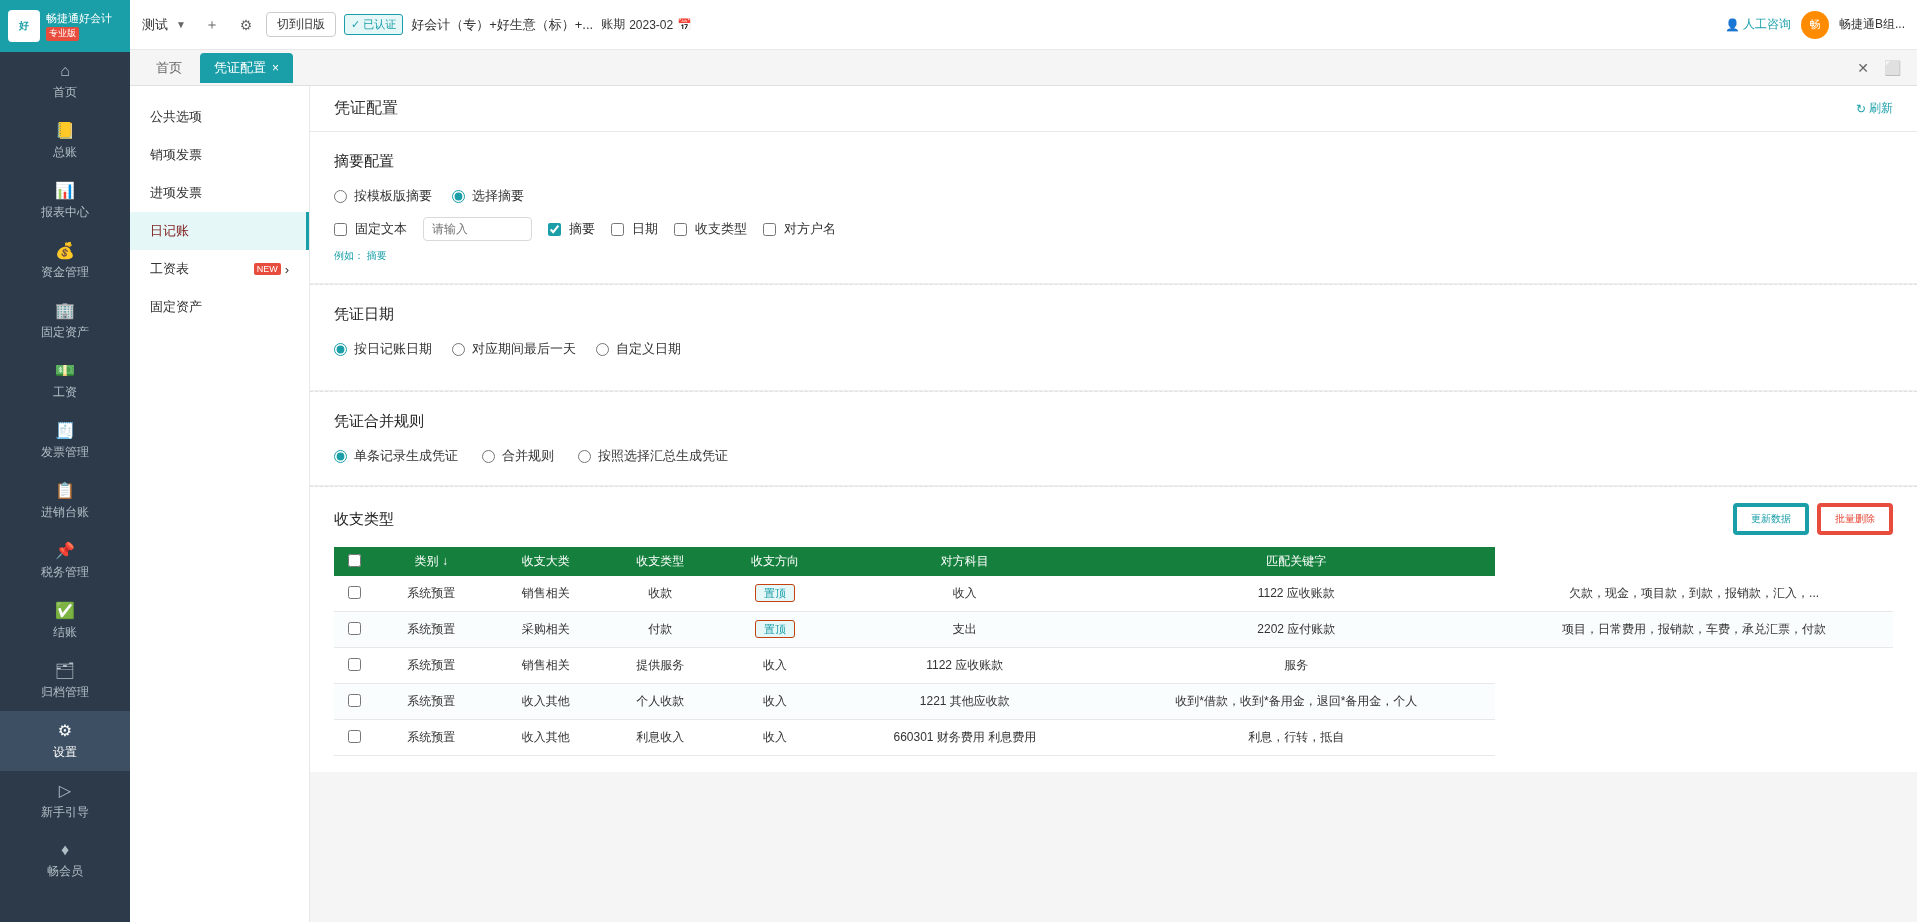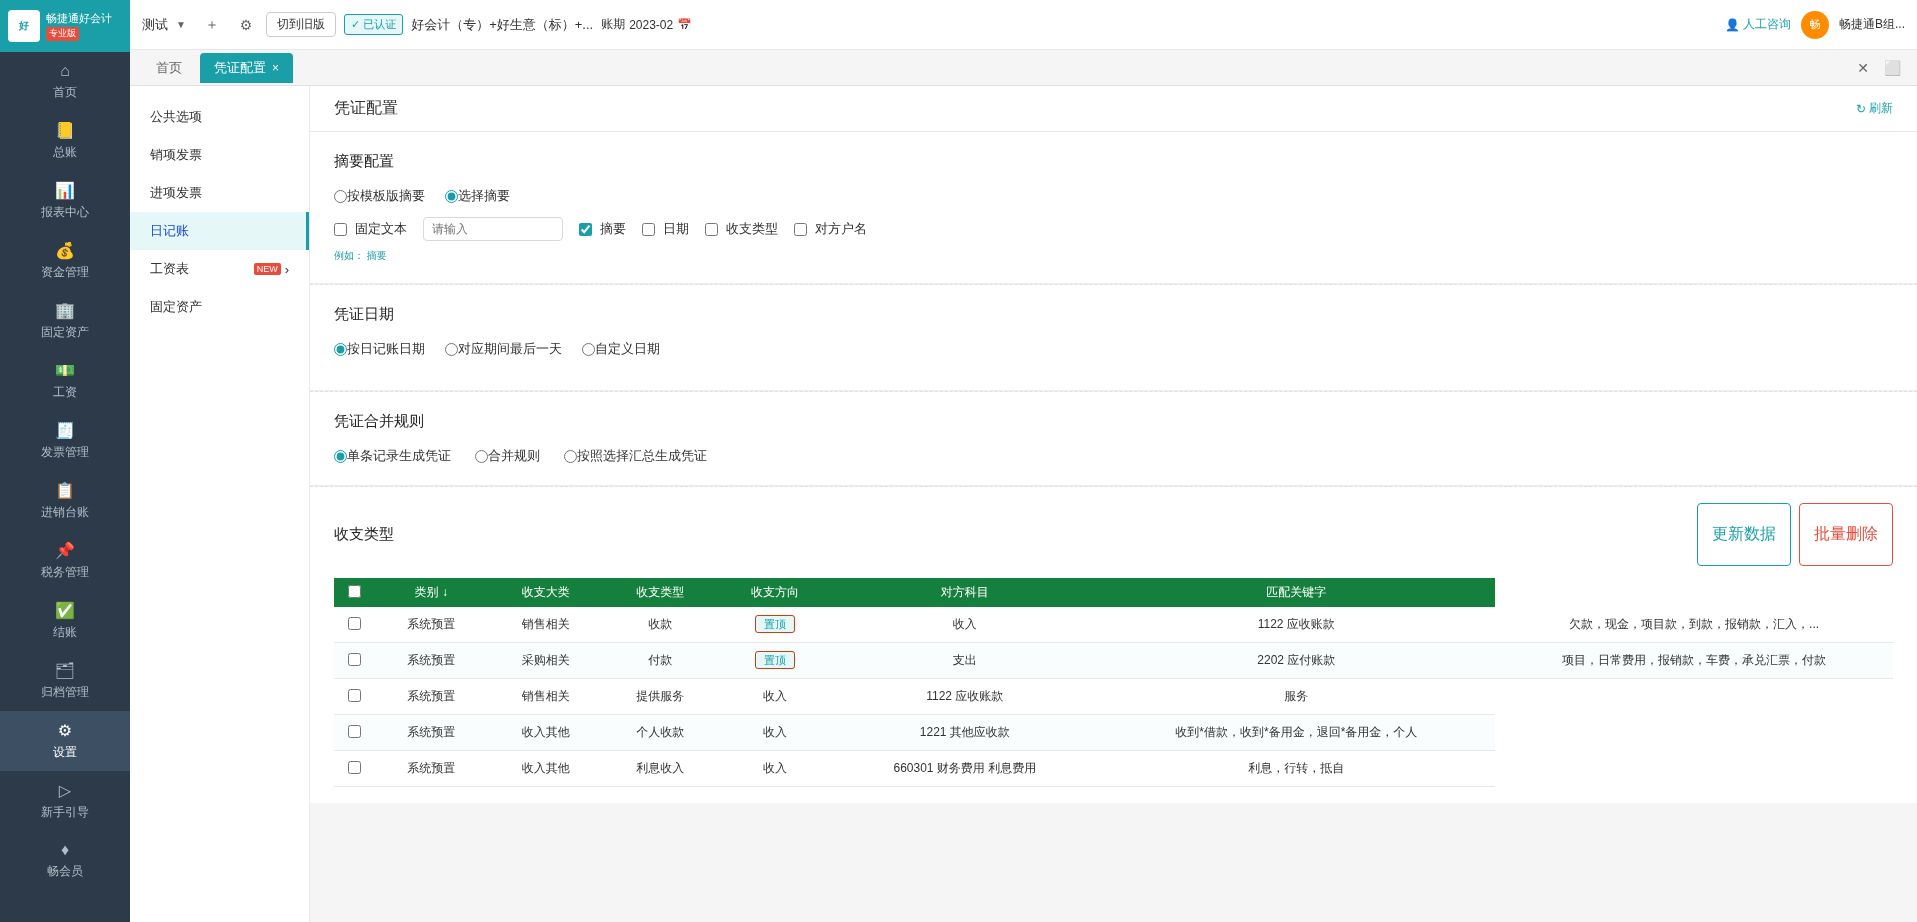--- a/index.html
+++ b/index.html
@@ -62,7 +62,7 @@
 
     
     .radio-group { display: flex; gap: 20px; align-items: center; margin-bottom: 12px; }
-    .radio-option { display: flex; align-items: center; gap: 0; cursor: pointer; font-size: 13px; color: #333; }
+    .radio-option { display: flex; align-items: center; gap: 7px; cursor: pointer; font-size: 13px; color: #333; }
     .radio-option input[type=radio] { accent-color: #1a9fa8; cursor: pointer; }
 
     

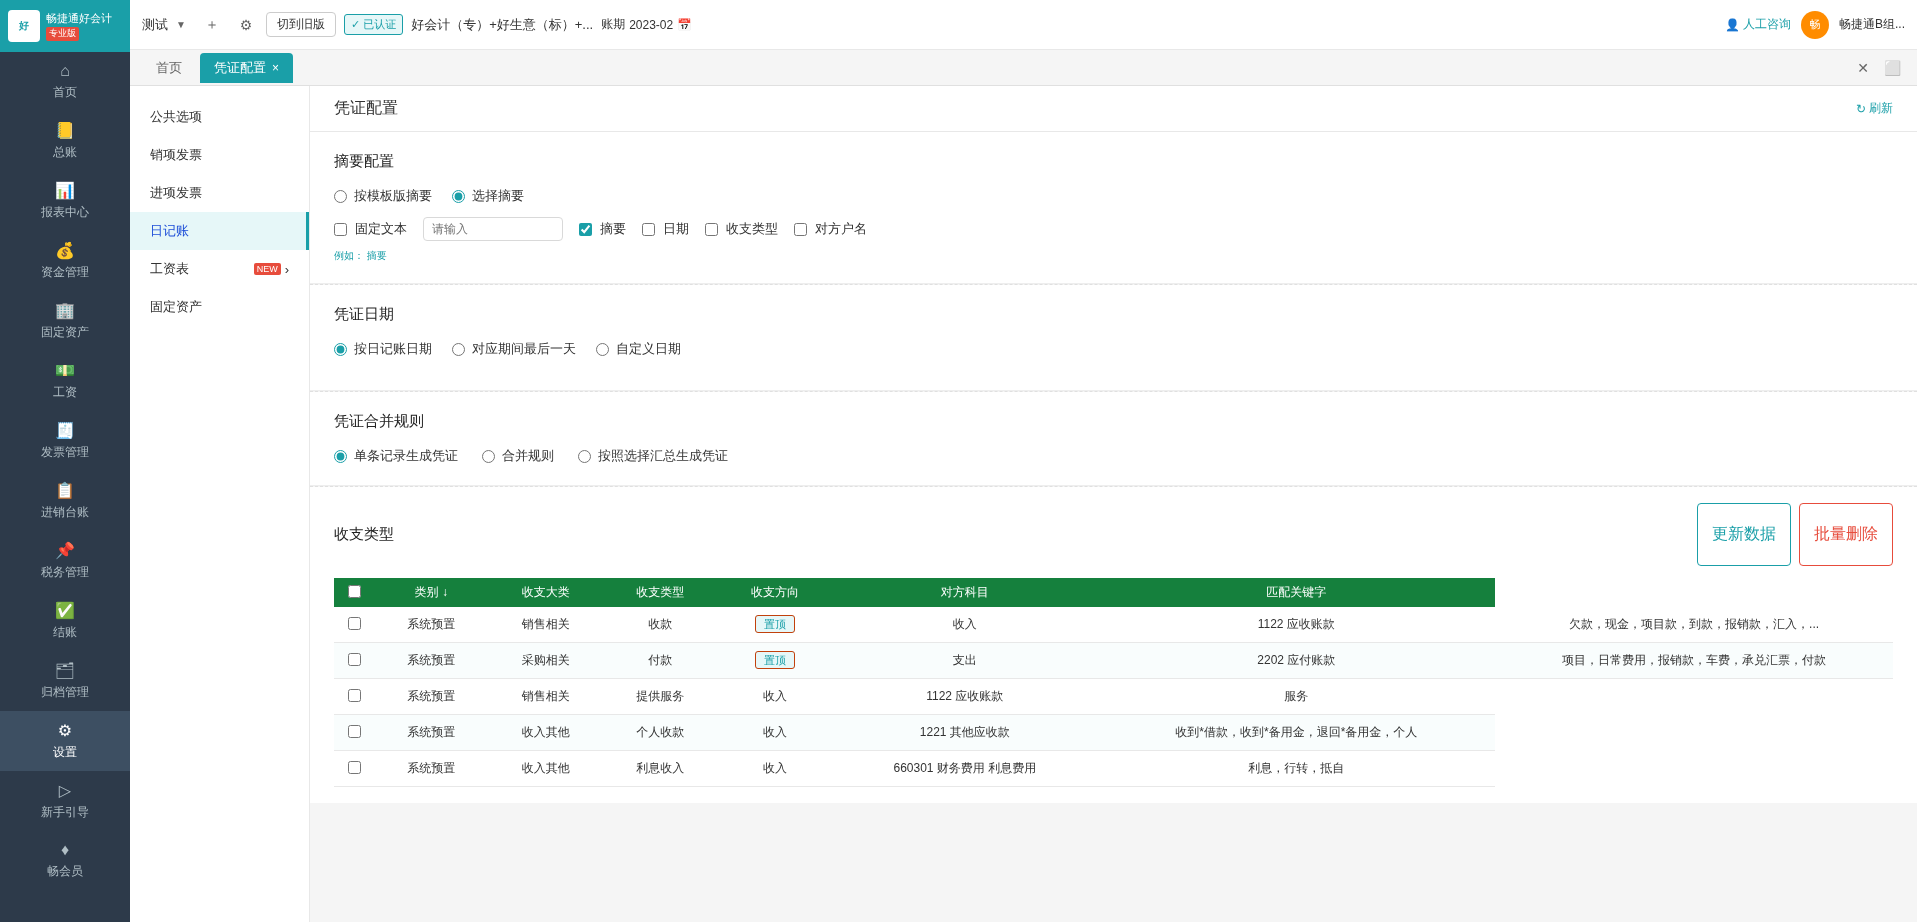--- a/index.html
+++ b/index.html
@@ -47,7 +47,7 @@
     
     .left-nav { width: 180px; background: #fff; border-right: 1px solid #e8e8e8; padding: 12px 0; flex-shrink: 0; overflow-y: auto; }
     .left-nav-item { padding: 10px 20px; font-size: 13px; cursor: pointer; color: #333; position: relative; display: flex; align-items: center; justify-content: space-between; }
-    .left-nav-item.active { background: #e6f7f8; color: #1d4ed8; font-weight: 500; border-right: 3px solid #1a9fa8; }
+    .left-nav-item.active { background: #e6f7f8; color: #7f1d1d; font-weight: 500; border-right: 3px solid #1a9fa8; }
     .new-badge { background: #e74c3c; color: #fff; font-size: 9px; padding: 1px 3px; border-radius: 2px; margin-left: 4px; }
 
     

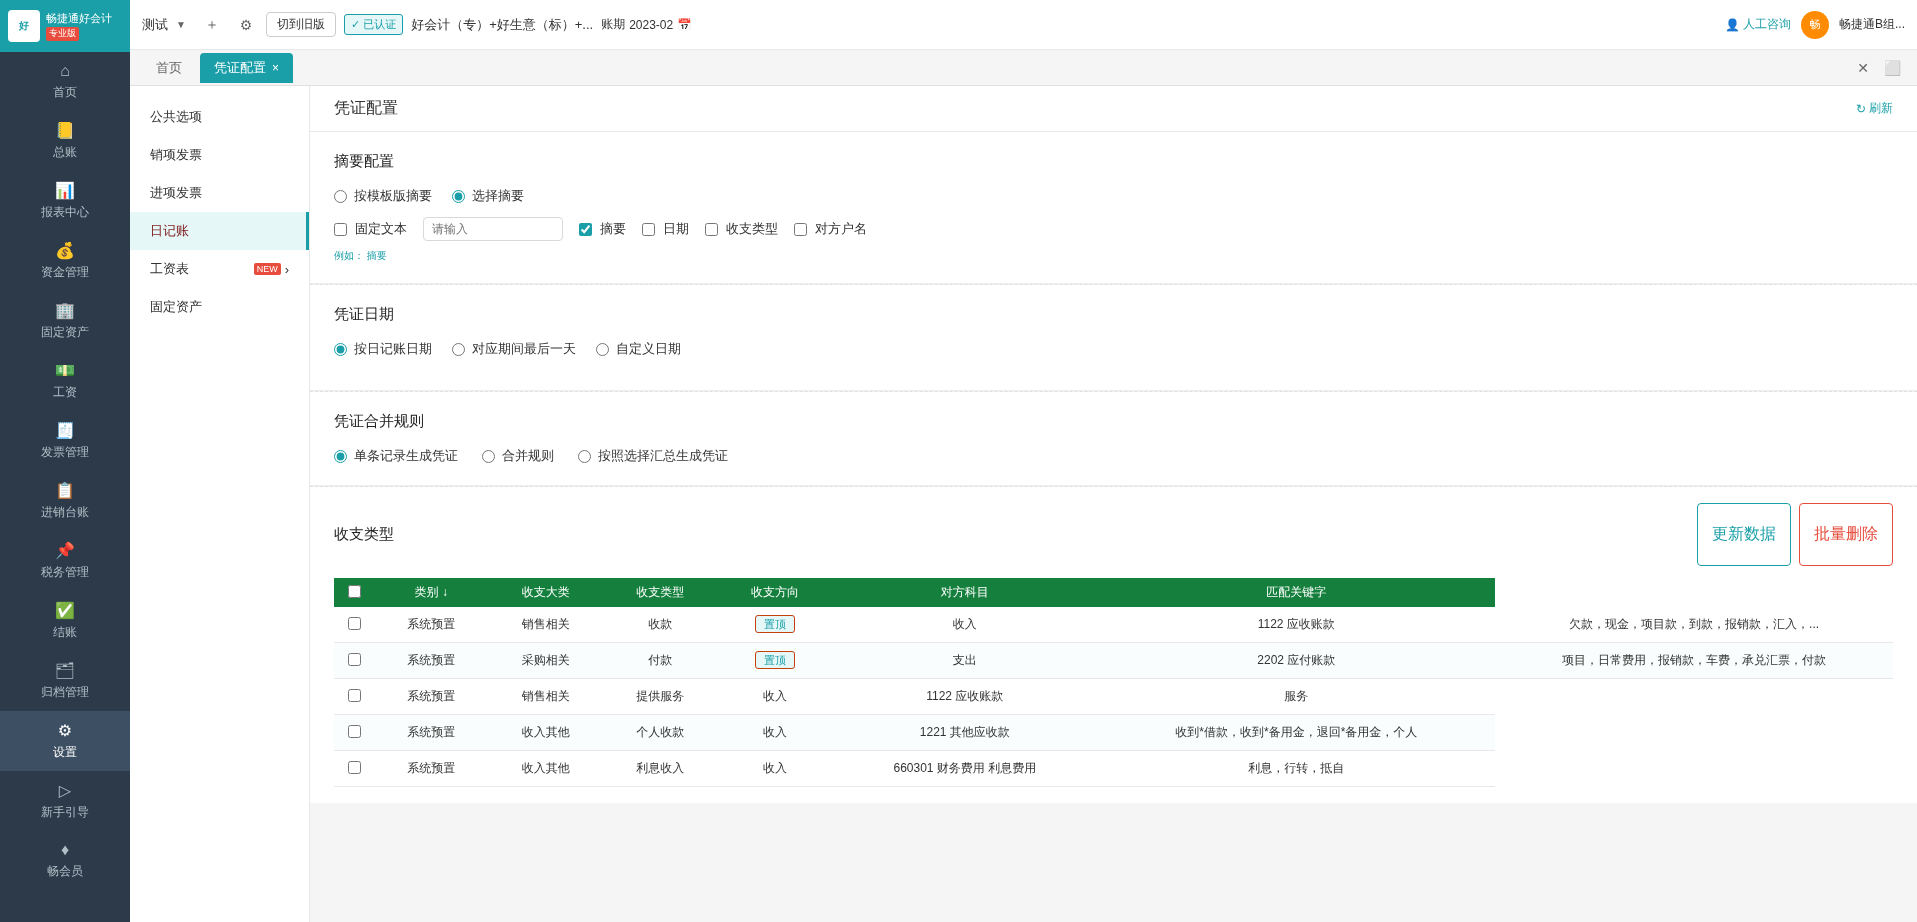--- a/index.html
+++ b/index.html
@@ -69,7 +69,7 @@
     .checkbox-group { display: flex; align-items: center; gap: 16px; flex-wrap: wrap; }
     .checkbox-option { display: flex; align-items: center; gap: 8px; font-size: 13px; color: #333; cursor: pointer; }
     .checkbox-option input[type=checkbox] { accent-color: #1a9fa8; cursor: pointer; }
-    .text-input { border: 1px solid #d9d9d9; border-radius: 4px; padding: 4px 8px; font-size: 12px; width: 140px; color: #999; }
+    .text-input { border: 1px solid #d9d9d9; border-radius: 4px; padding: 4px 8px; font-size: 12px; width: 109px; color: #999; }
 
     
     .example-text { color: #1a9fa8; font-size: 10px; margin-top: 8px; }

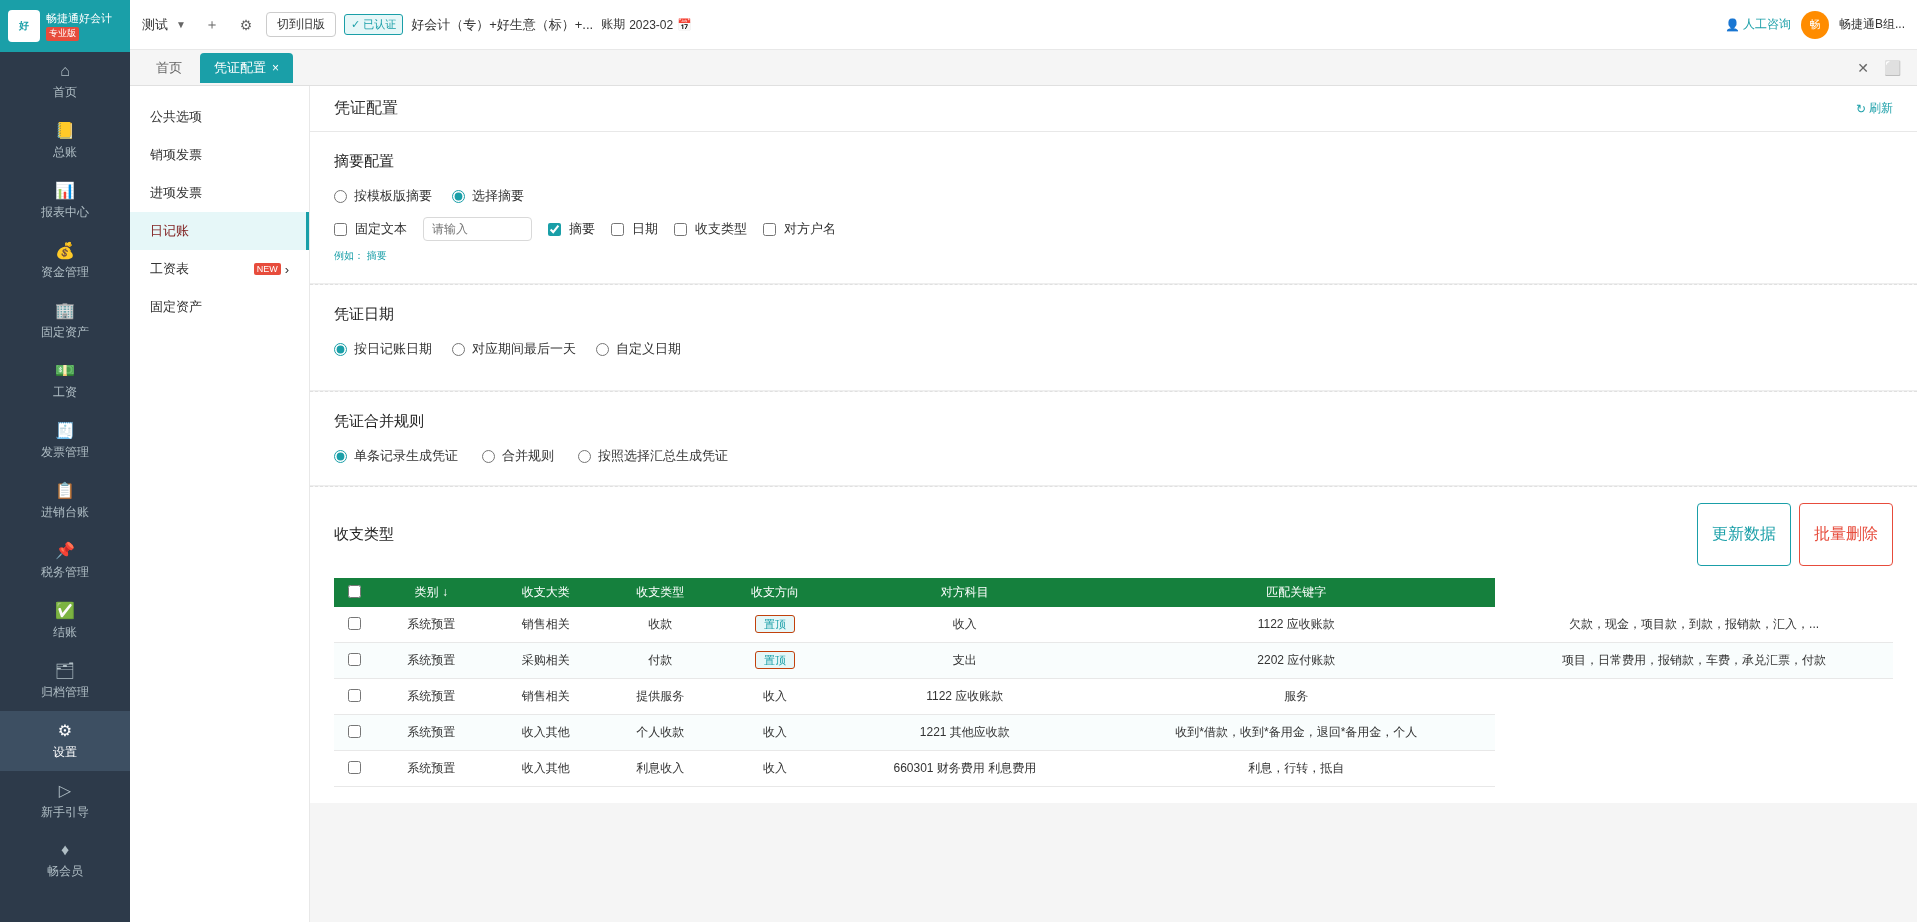--- a/index.html
+++ b/index.html
@@ -85,7 +85,7 @@
     .income-header { display: flex; align-items: center; justify-content: space-between; margin-bottom: 12px; }
     .income-title { font-size: 15px; font-weight: 500; color: #222; }
     .income-actions { display: flex; gap: 8px; }
-    .action-btn { border: 1px solid #15803d; border-radius: 4px; padding: 20px 14px; font-size: 16px; cursor: pointer; background: #fff; color: #333; }
+    .action-btn { border: 4px solid #15803d; border-radius: 4px; padding: 5px 14px; font-size: 10px; cursor: pointer; background: #fff; color: #333; }
     .action-btn.primary-outline { border-color: #1a9fa8; color: #1a9fa8; }
     .action-btn.danger-outline { border-color: #e74c3c; color: #e74c3c; }
 

